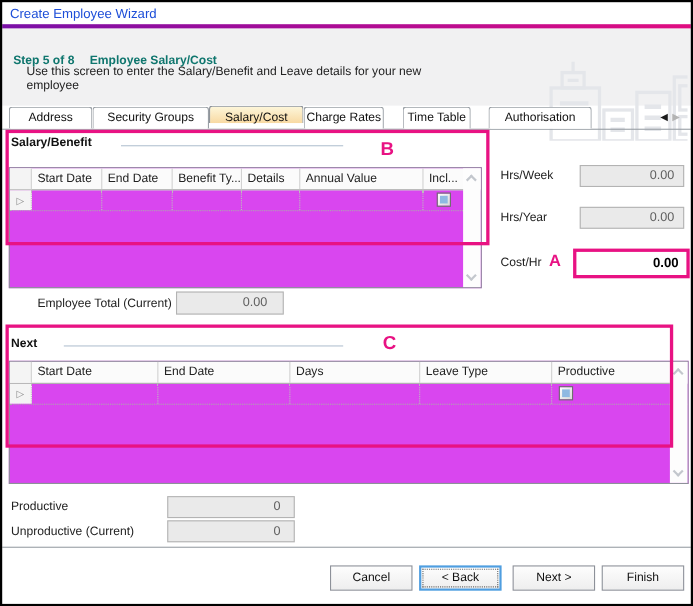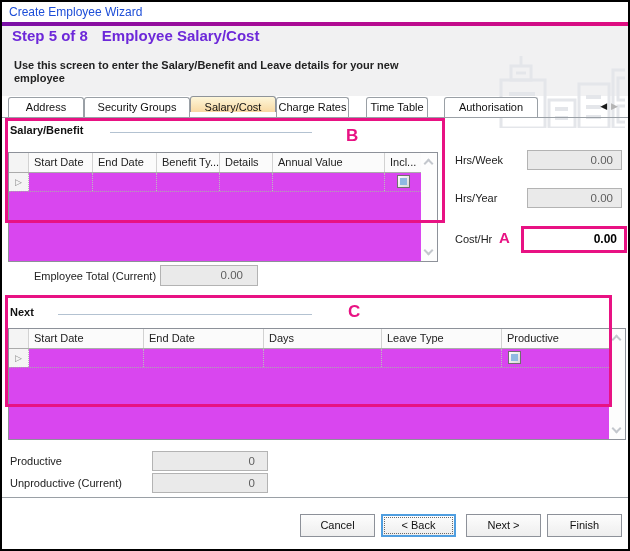--- a/index.html
+++ b/index.html
@@ -17,7 +17,7 @@
 
   
   .headerband { position:absolute; left:2px; right:2px; top:26px; height:70px; background:#f1f1f2; }
-  .step-line { position:absolute; left:10px; top:1px; font-size:15px; font-weight:bold; color:#6d28d9; }
+  .step-line { position:absolute; left:10px; top:23px; font-size:11px; font-weight:bold; color:#0f766e; }
   .step-line .gap { display:inline-block; width:14px; }
   .desc { position:absolute; left:12px; top:33px; width:420px; line-height:13px; font-size:11px; color:#222;font-weight:bold; }
   .buildings { position:absolute; right:3px; top:30px; z-index:0; }

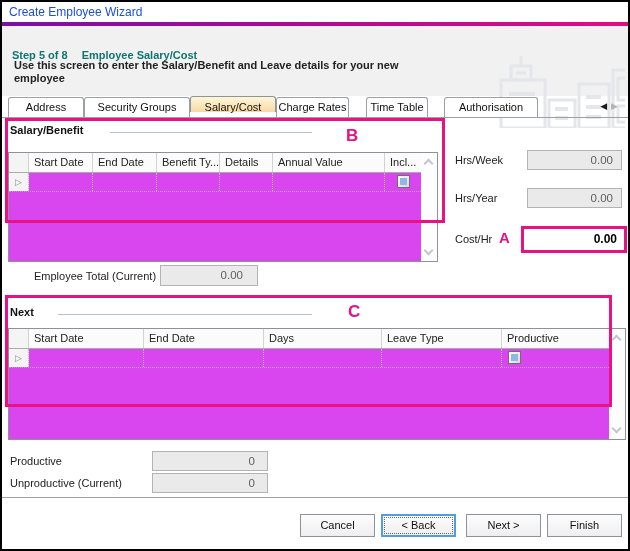--- a/index.html
+++ b/index.html
@@ -19,7 +19,7 @@
   .headerband { position:absolute; left:2px; right:2px; top:26px; height:70px; background:#f1f1f2; }
   .step-line { position:absolute; left:10px; top:23px; font-size:11px; font-weight:bold; color:#0f766e; }
   .step-line .gap { display:inline-block; width:14px; }
-  .desc { position:absolute; left:12px; top:33px; width:420px; line-height:13px; font-size:11px; color:#222;font-weight:bold; }
+  .desc { position:absolute; left:22px; top:33px; width:420px; line-height:13px; font-size:11px; color:#222; }
   .buildings { position:absolute; right:3px; top:30px; z-index:0; }
 
   

